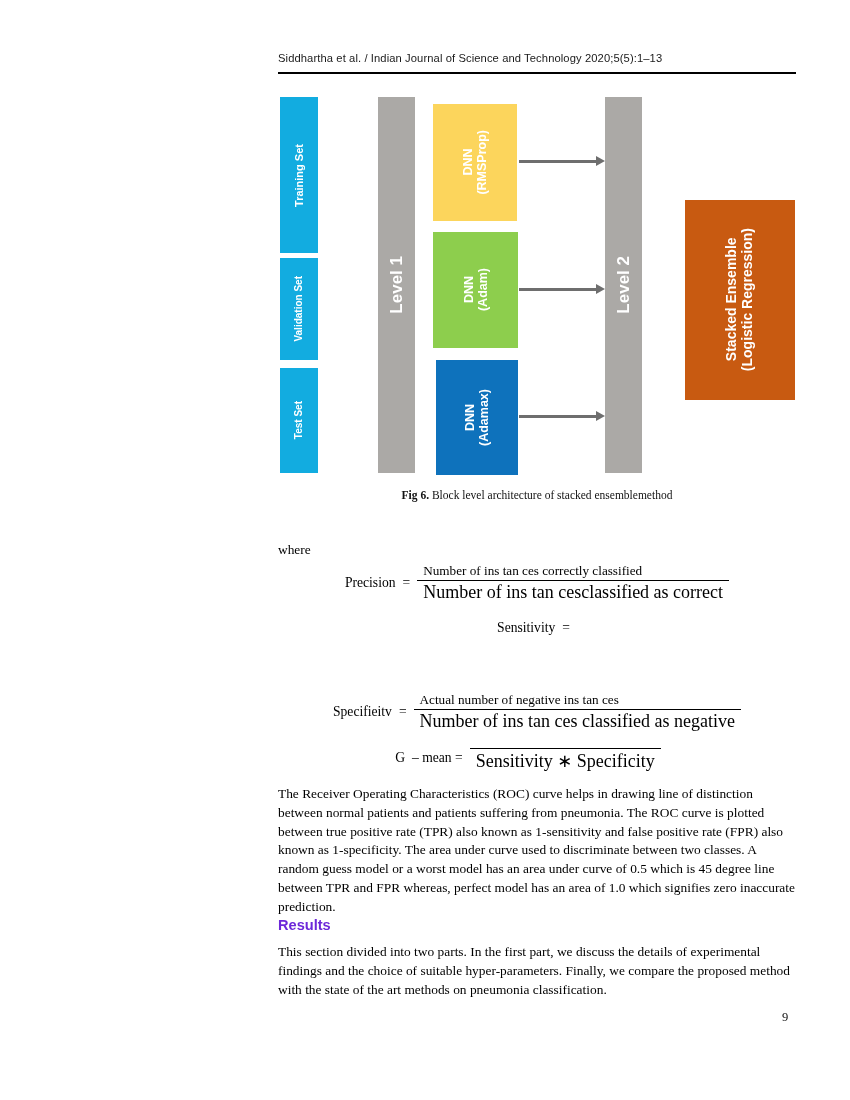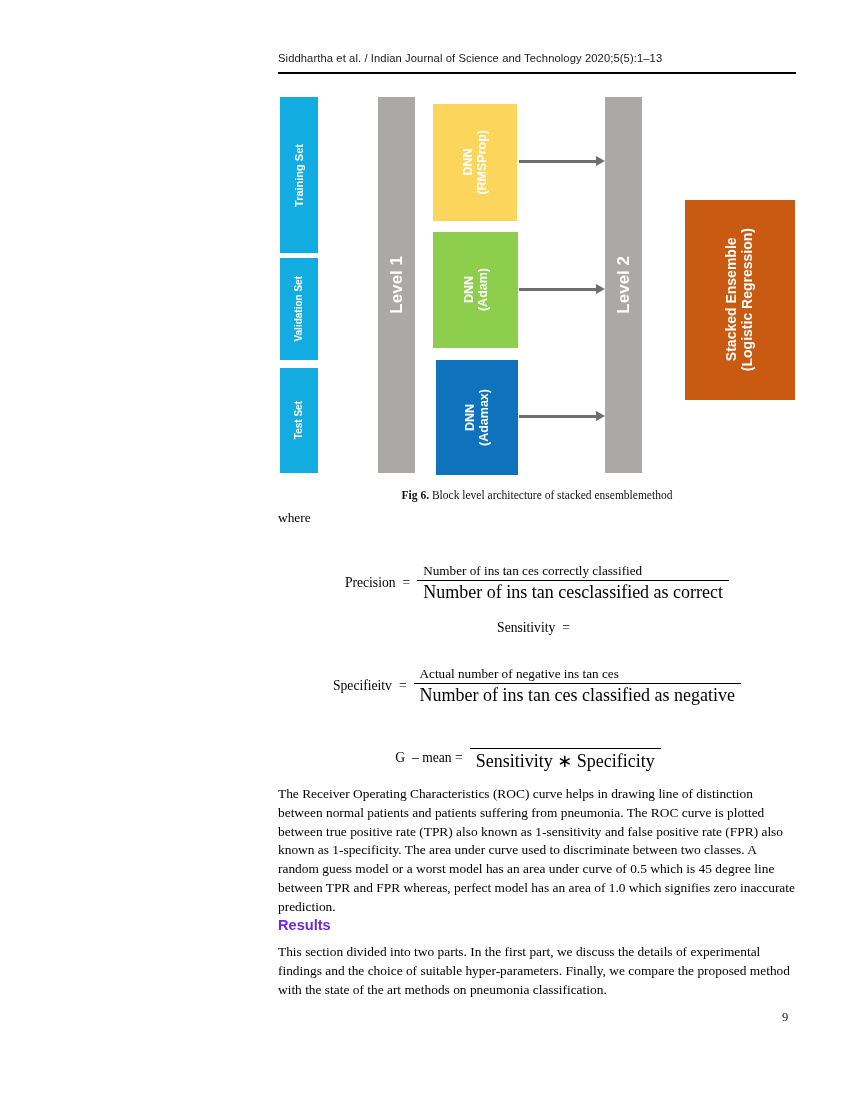--- a/index.html
+++ b/index.html
@@ -116,7 +116,7 @@
   .where {
     position: absolute;
     left: 278px;
-    top: 510px;
+    top: 542px;
     font-size: 13.4px;
   }
 

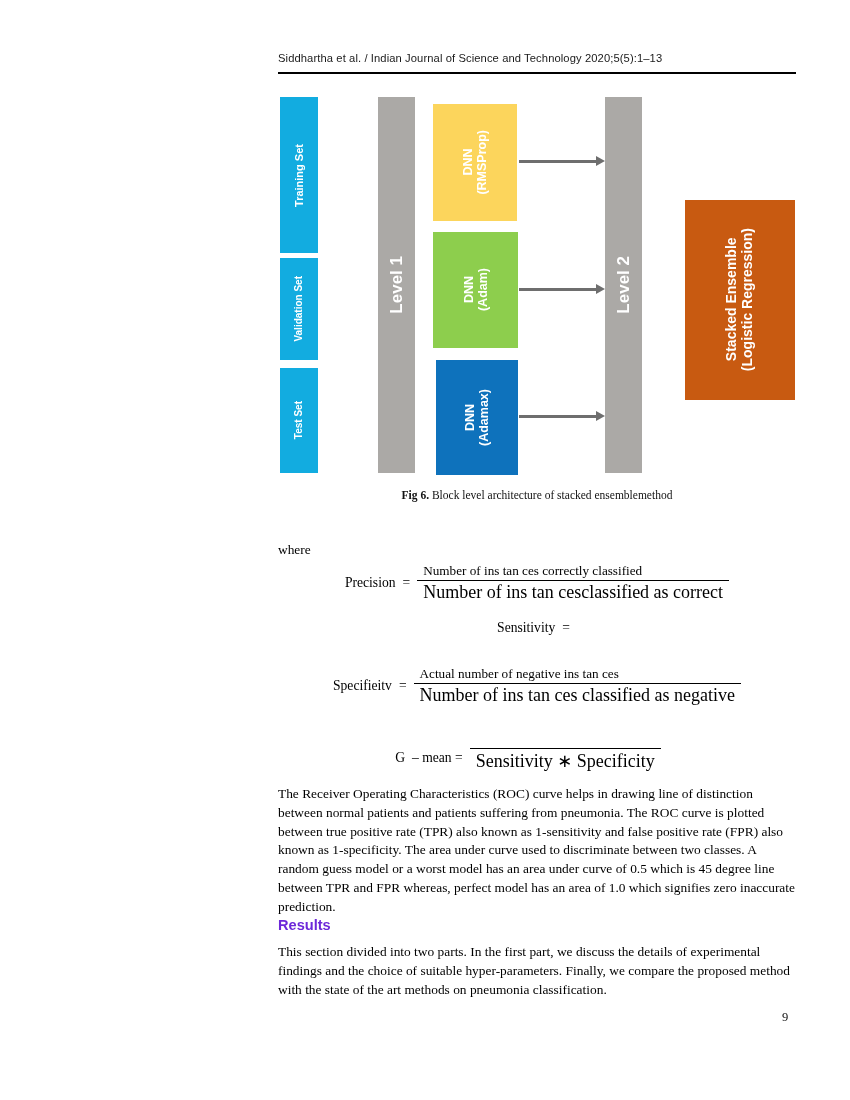--- a/index.html
+++ b/index.html
@@ -157,7 +157,7 @@
 
   #eq-precision   { left: 278px; top: 563px; width: 518px; }
   #eq-sensitivity { left: 278px; top: 620px; width: 518px; }
-  #eq-specificity { left: 278px; top: 666px; width: 518px; }
+  #eq-specificity { left: 278px; top: 692px; width: 518px; }
   #eq-gmean       { left: 278px; top: 743px; width: 500px; }
 
   .para {

